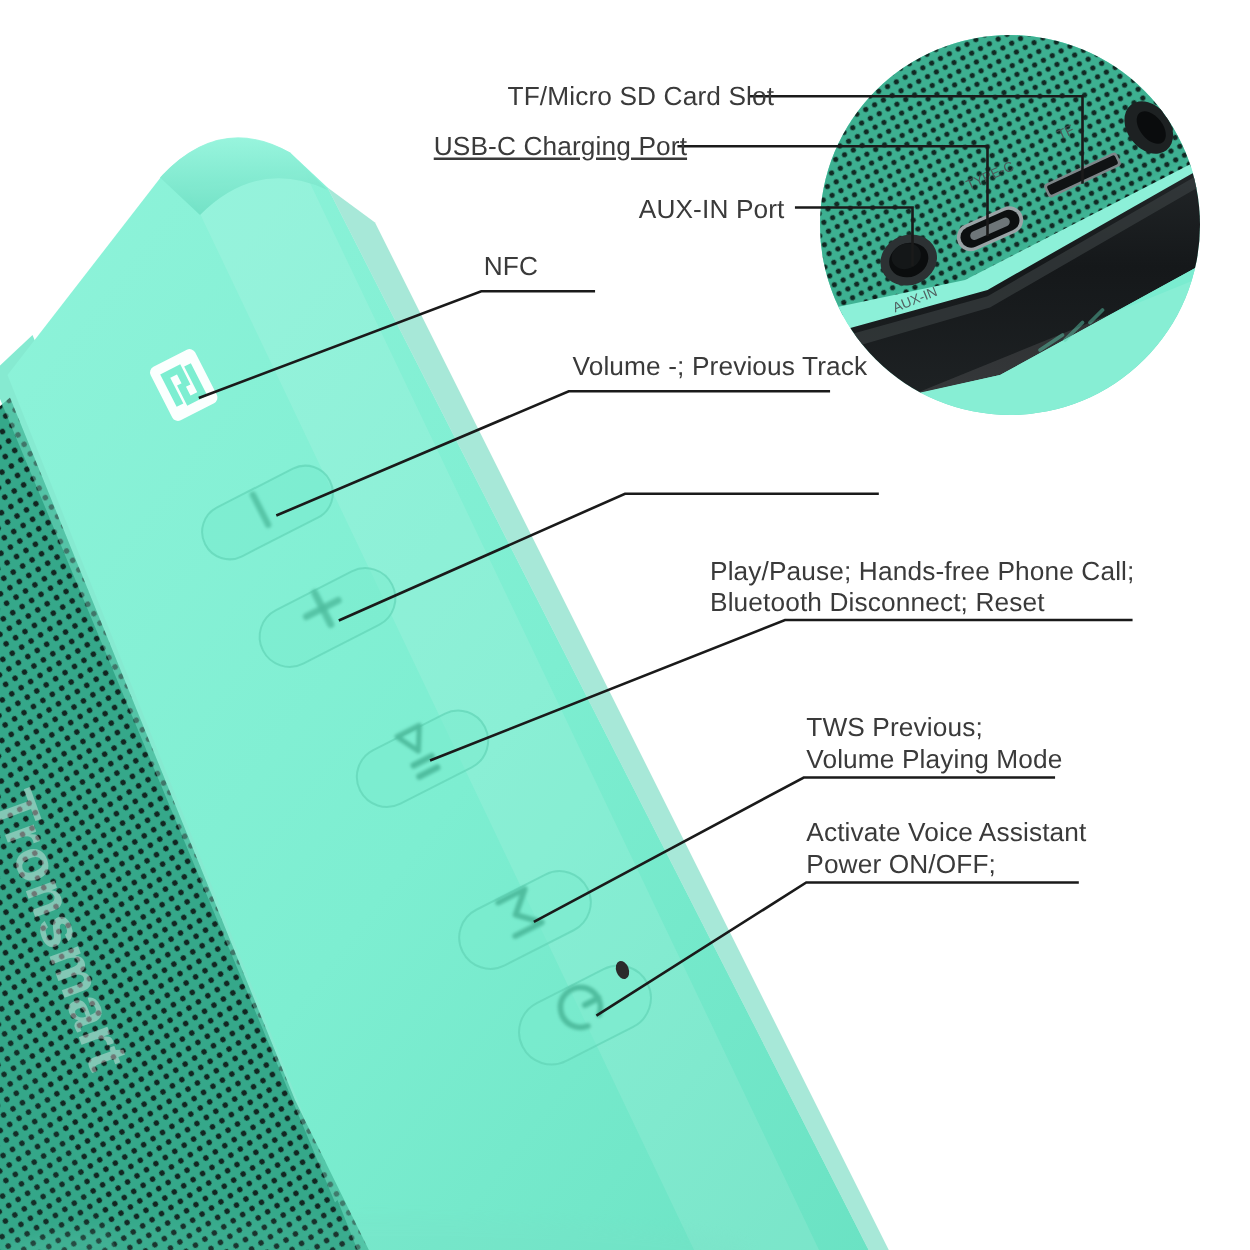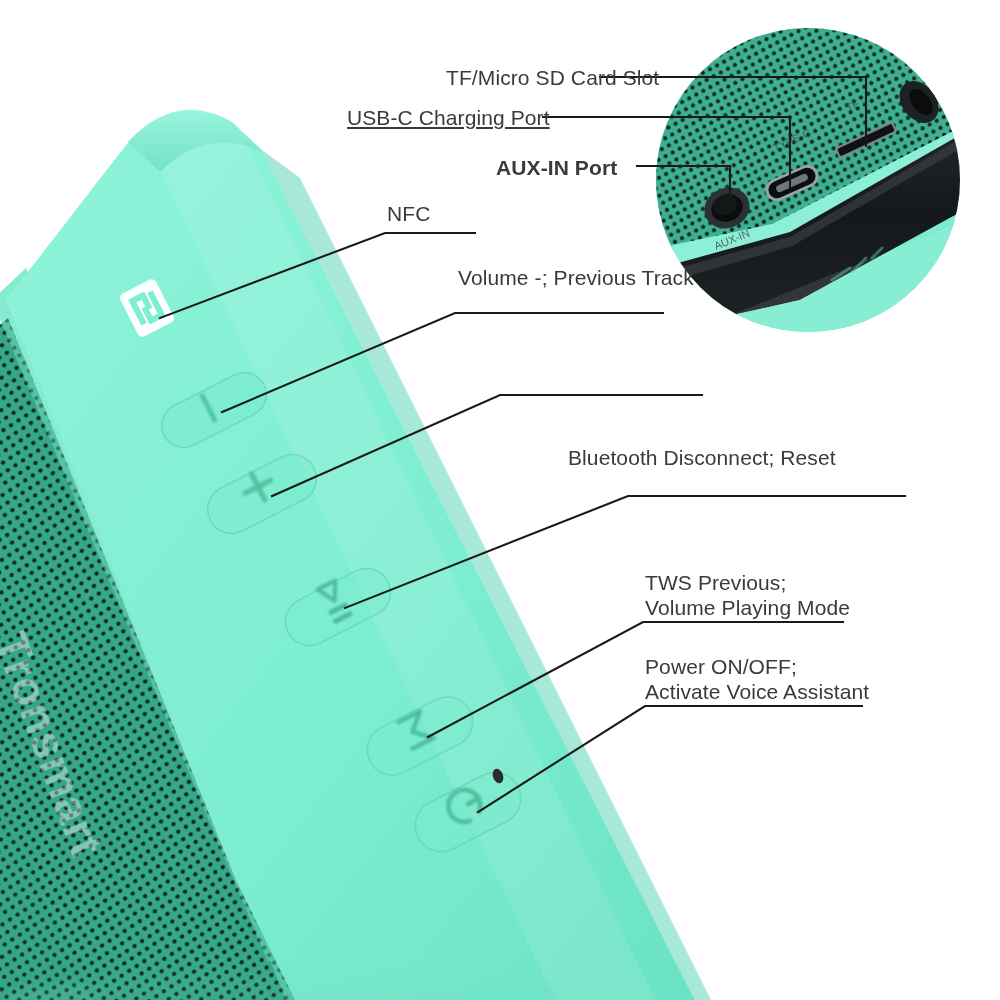--- a/index.html
+++ b/index.html
@@ -260,7 +260,7 @@
     </g>
   </svg>
 
-  <div class="callout" style="left:406px; top:65px;margin-left:40px;">
+  <div class="callout" style="left:406px; top:65px;">
     <span class="cl-line">TF/Micro SD Card Slot</span>
   </div>
 

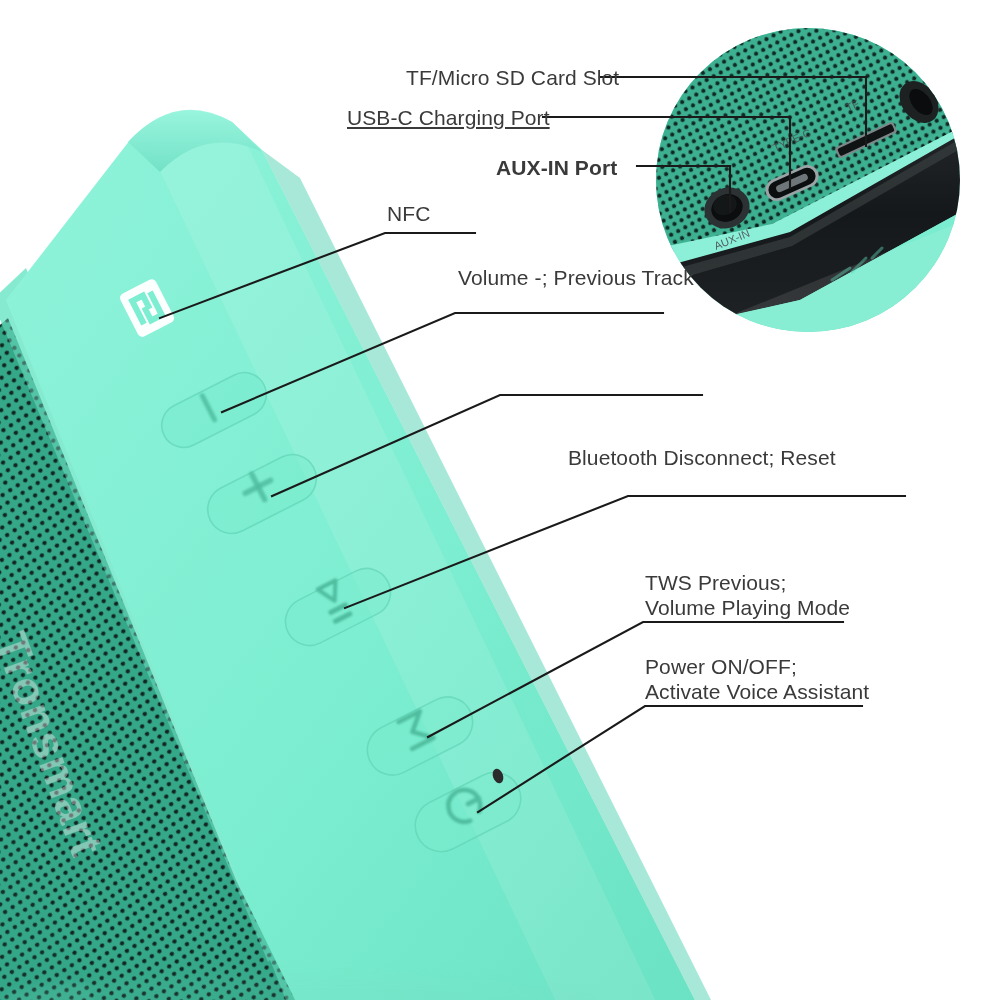--- a/index.html
+++ b/index.html
@@ -268,7 +268,7 @@
     <span class="cl-line">USB-C Charging Port</span>
   </div>
 
-  <div class="callout" style="left:496px; top:155px;font-weight:bold;">
+  <div class="callout" style="left:511px; top:155px;">
     <span class="cl-line">AUX-IN Port</span>
   </div>
 

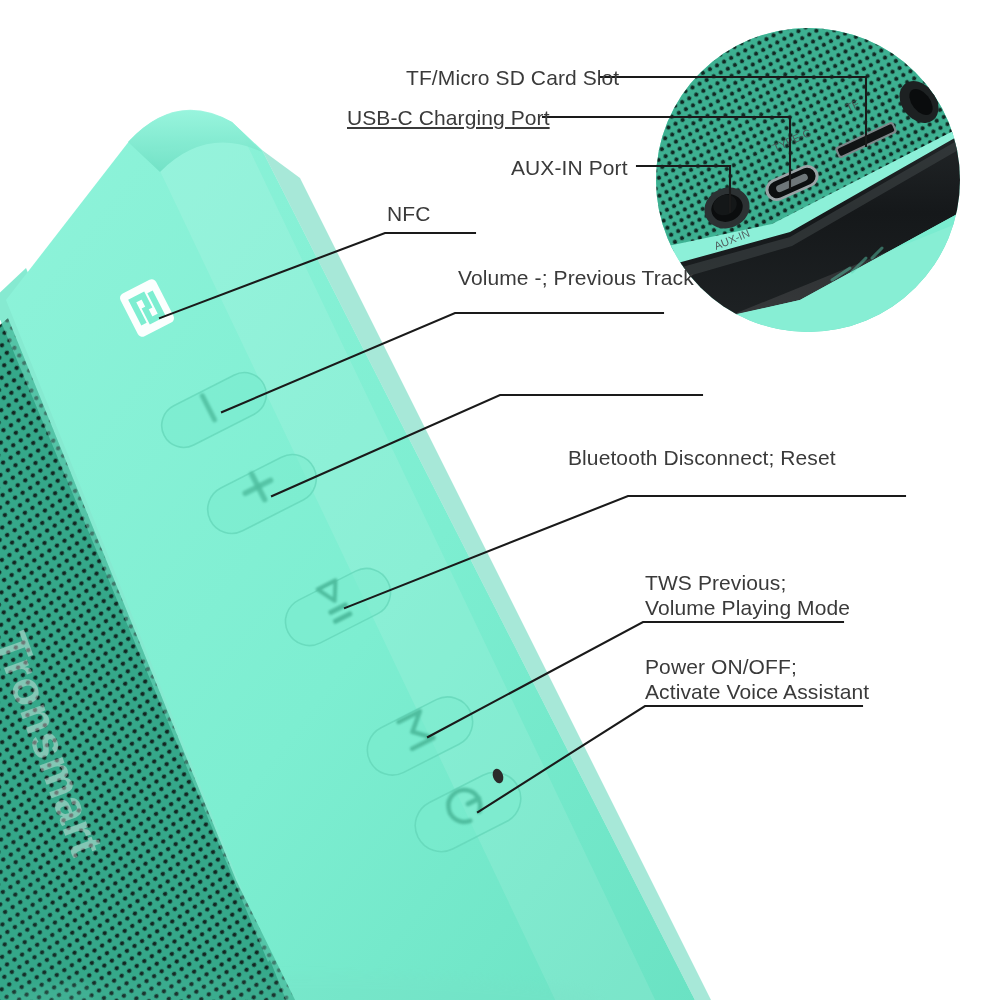--- a/index.html
+++ b/index.html
@@ -276,7 +276,7 @@
     <span class="cl-line">NFC</span>
   </div>
 
-  <div class="callout" style="left:458px; top:265px;">
+  <div class="callout" style="left:458px; top:281px;">
     <span class="cl-line">Volume -; Previous Track</span>
   </div>
 

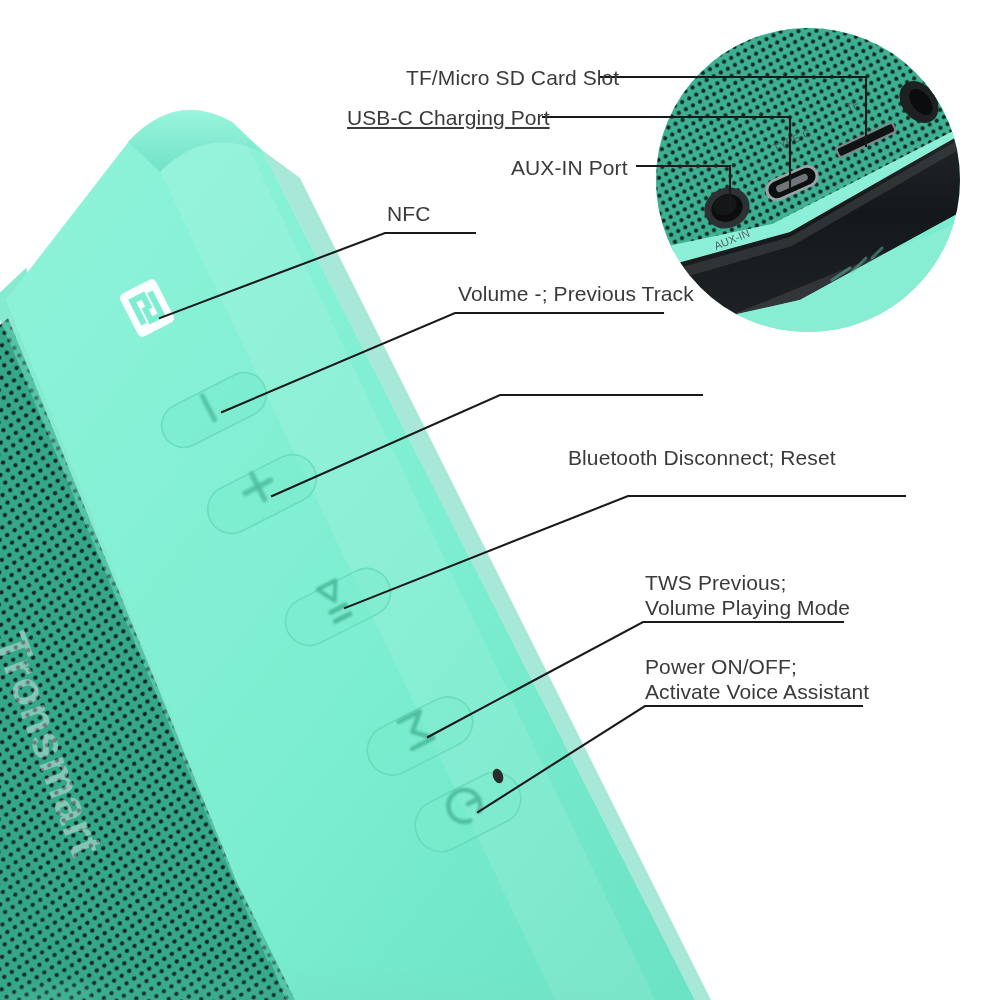--- a/index.html
+++ b/index.html
@@ -282,6 +282,7 @@
 
 
   <div class="callout two-line" style="left:568px; top:445px;">
+    <span class="cl-line">Play/Pause; Hands-free Phone Call;</span>
     <span class="cl-line">Bluetooth Disconnect; Reset</span>
   </div>
 

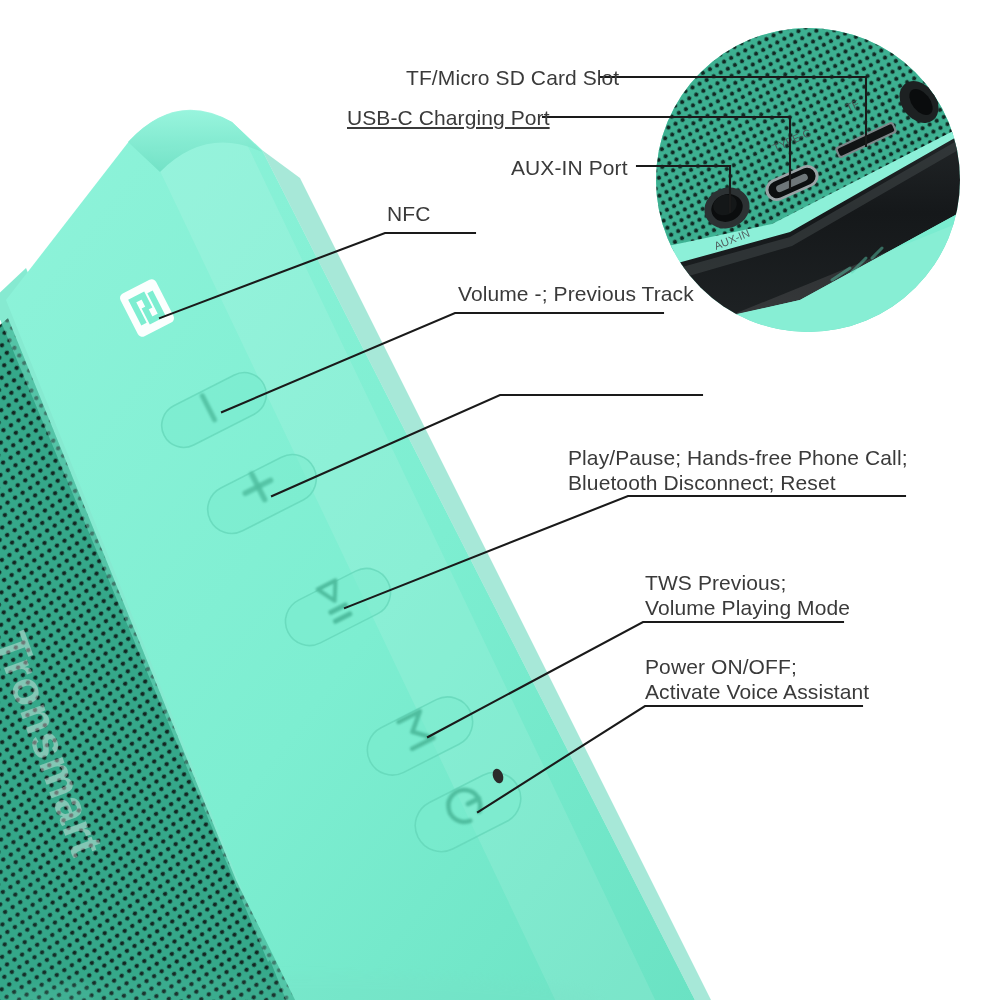--- a/index.html
+++ b/index.html
@@ -292,8 +292,8 @@
   </div>
 
   <div class="callout two-line" style="left:645px; top:654px;">
+    <span class="cl-line">Activate Voice Assistant</span>
     <span class="cl-line">Power ON/OFF;</span>
-    <span class="cl-line">Activate Voice Assistant</span>
   </div>
 
 </div>

